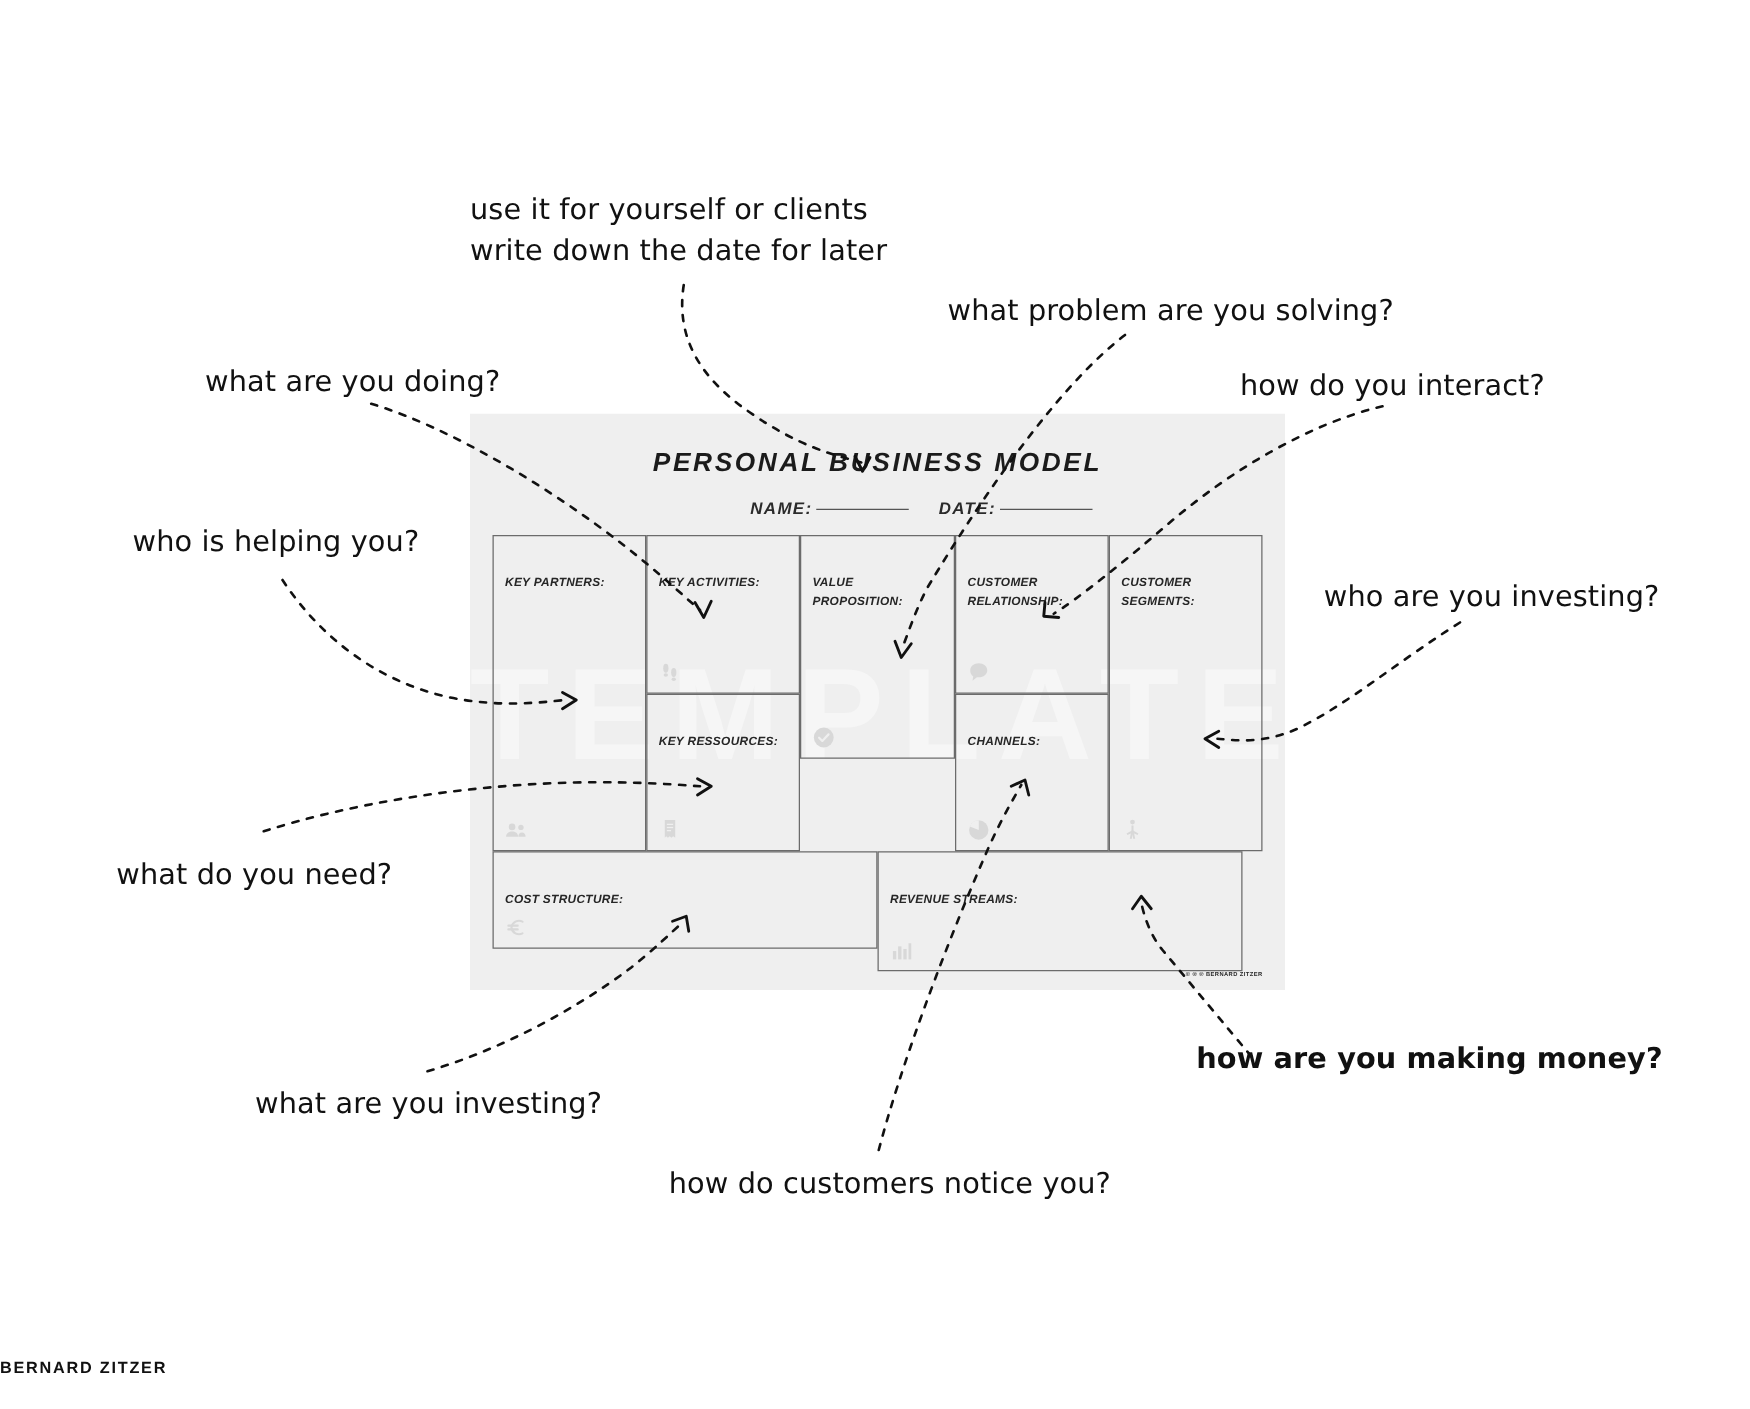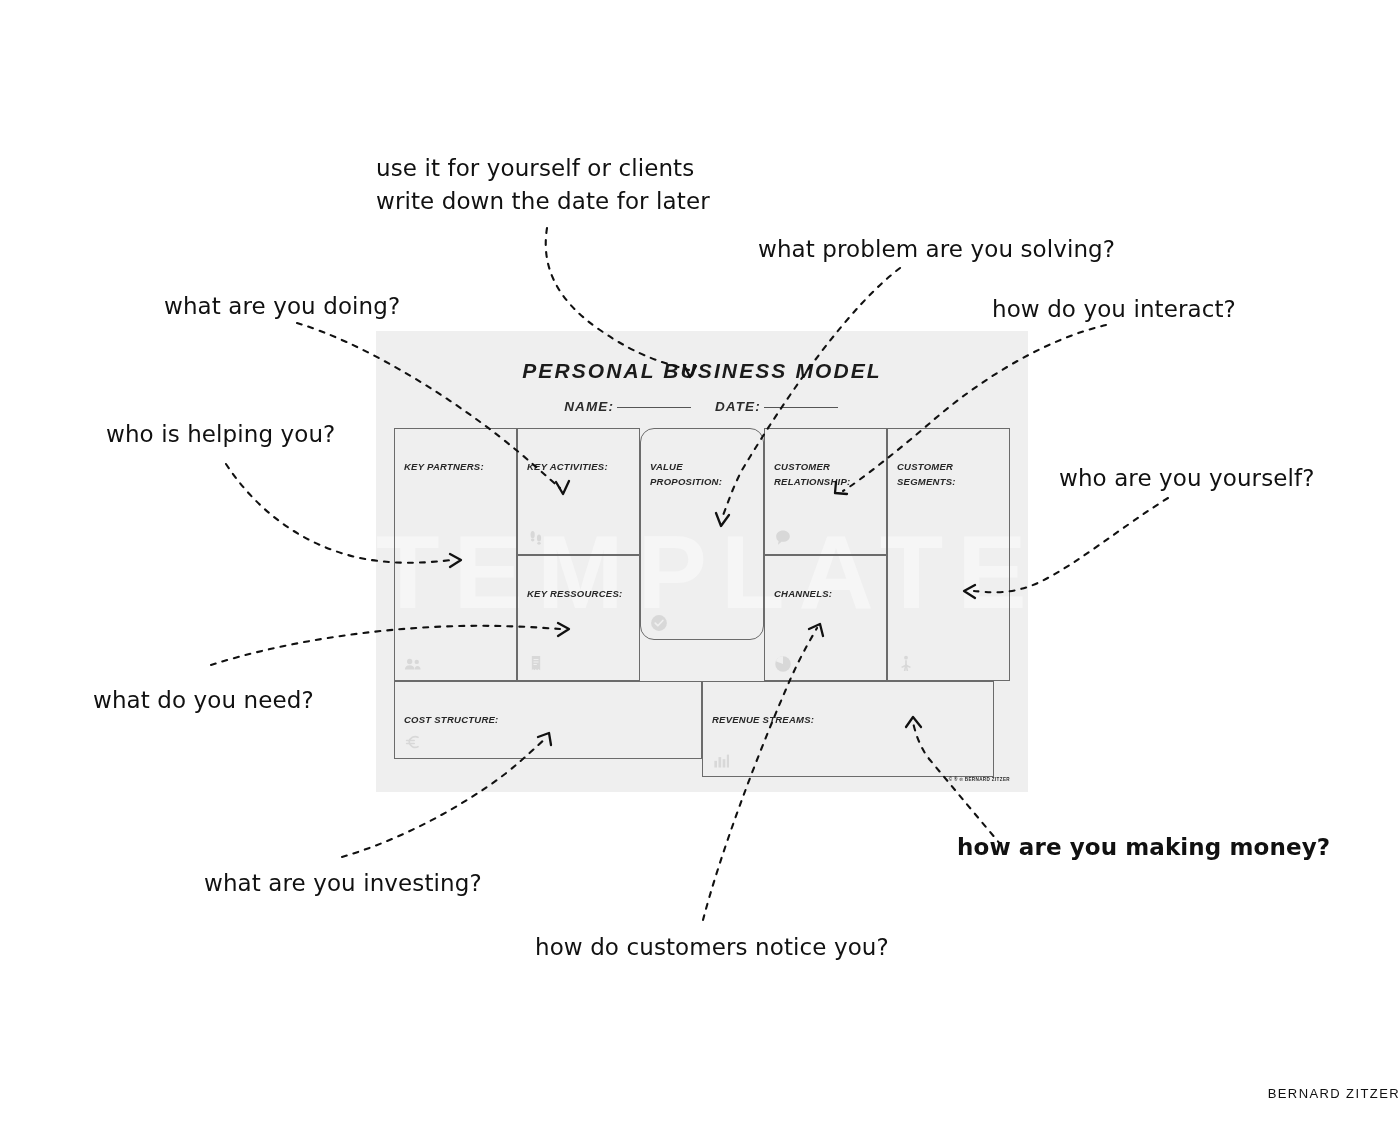--- a/index.html
+++ b/index.html
@@ -63,6 +63,7 @@
     font-size: 13.5px;
     letter-spacing: 1.1px;
     color: #2b2b2b;
+    padding-left: 36px;
   }
   #canvas-meta .rule {
     display: inline-block;

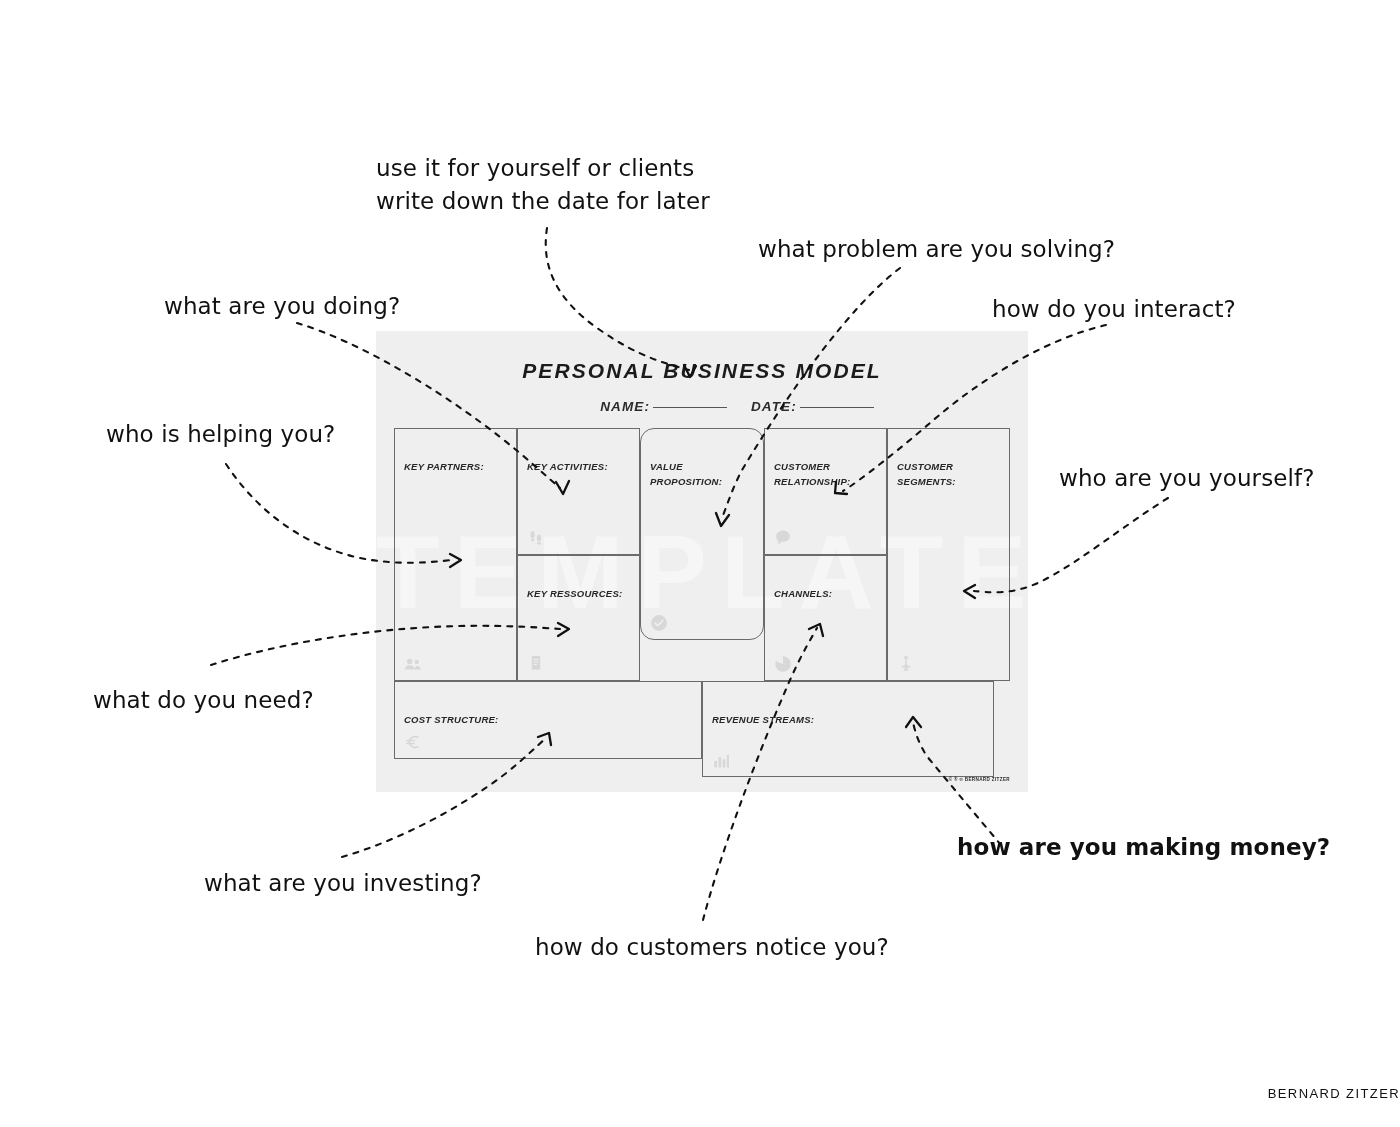--- a/index.html
+++ b/index.html
@@ -237,7 +237,7 @@
       </div>
     </div>
 
-    <div class="cell" style="left:246px; top:0px; width:124px; height:212px;border-radius:14px;">
+    <div class="cell" style="left:246px; top:0px; width:124px; height:179px;">
       <div class="cell-label">VALUE
 PROPOSITION:</div>
       <div class="cell-icon">

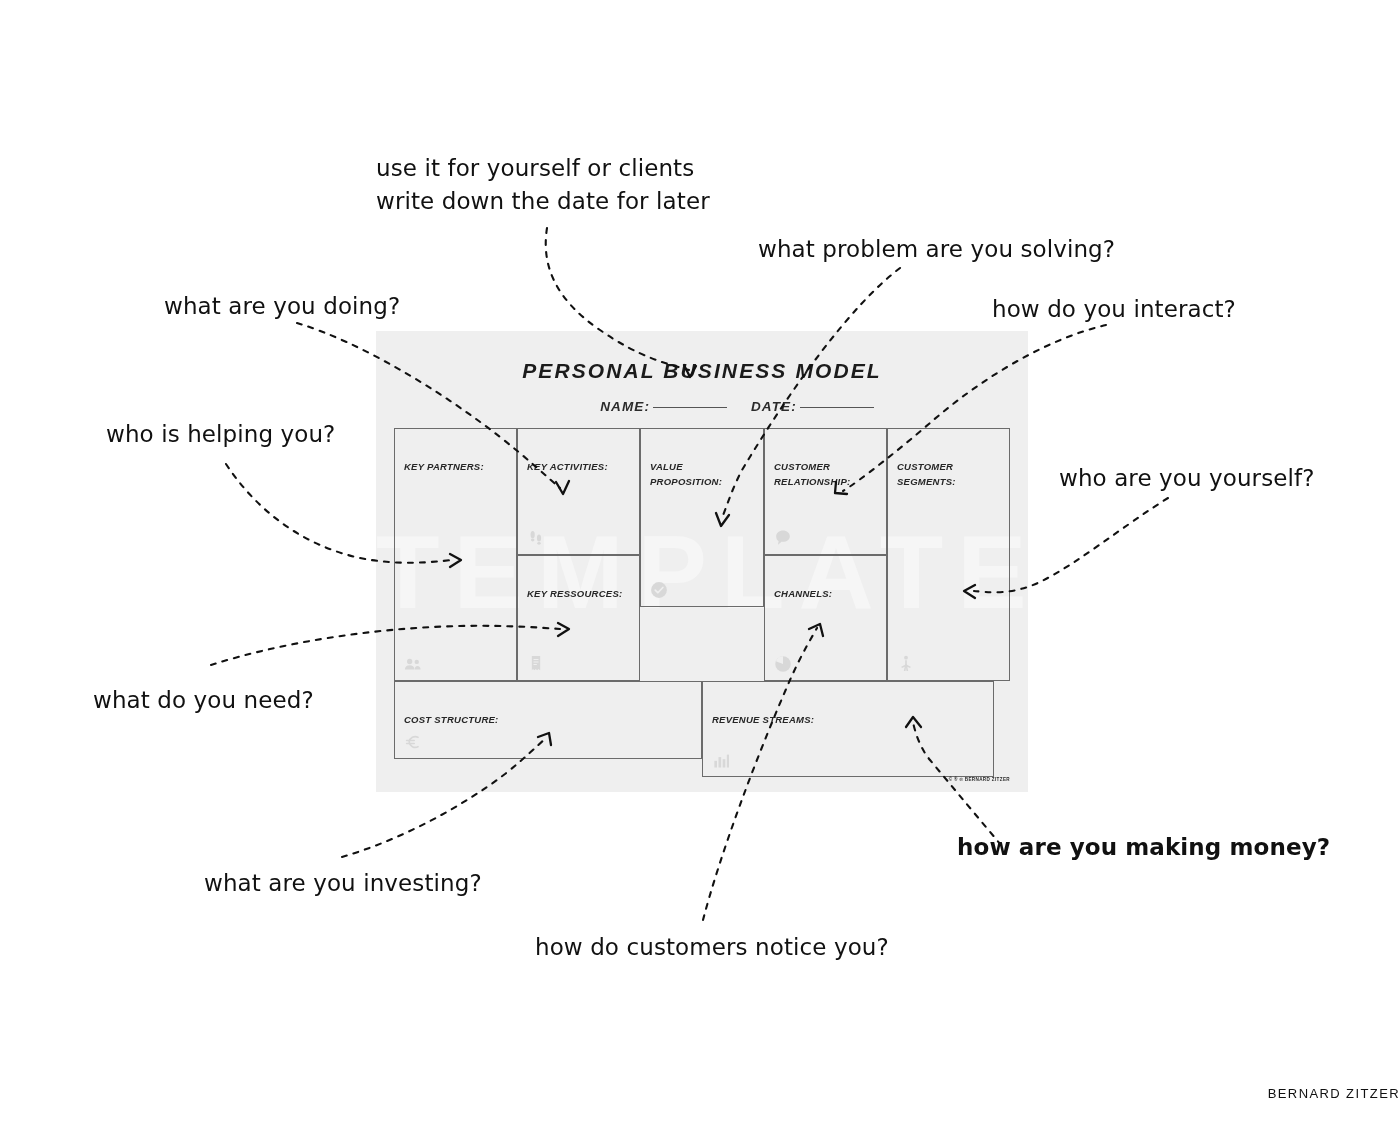--- a/index.html
+++ b/index.html
@@ -179,7 +179,7 @@
 
 <div class="annotation" style="left:106px; top:418px;">who is helping you?</div>
 
-<div class="annotation" style="left:1059px; top:462px;">who are you yourself?</div>
+<div class="annotation" style="left:1059px; top:462px;">who are you investing?</div>
 
 <div class="annotation" style="left:93px; top:684px;">what do you need?</div>
 

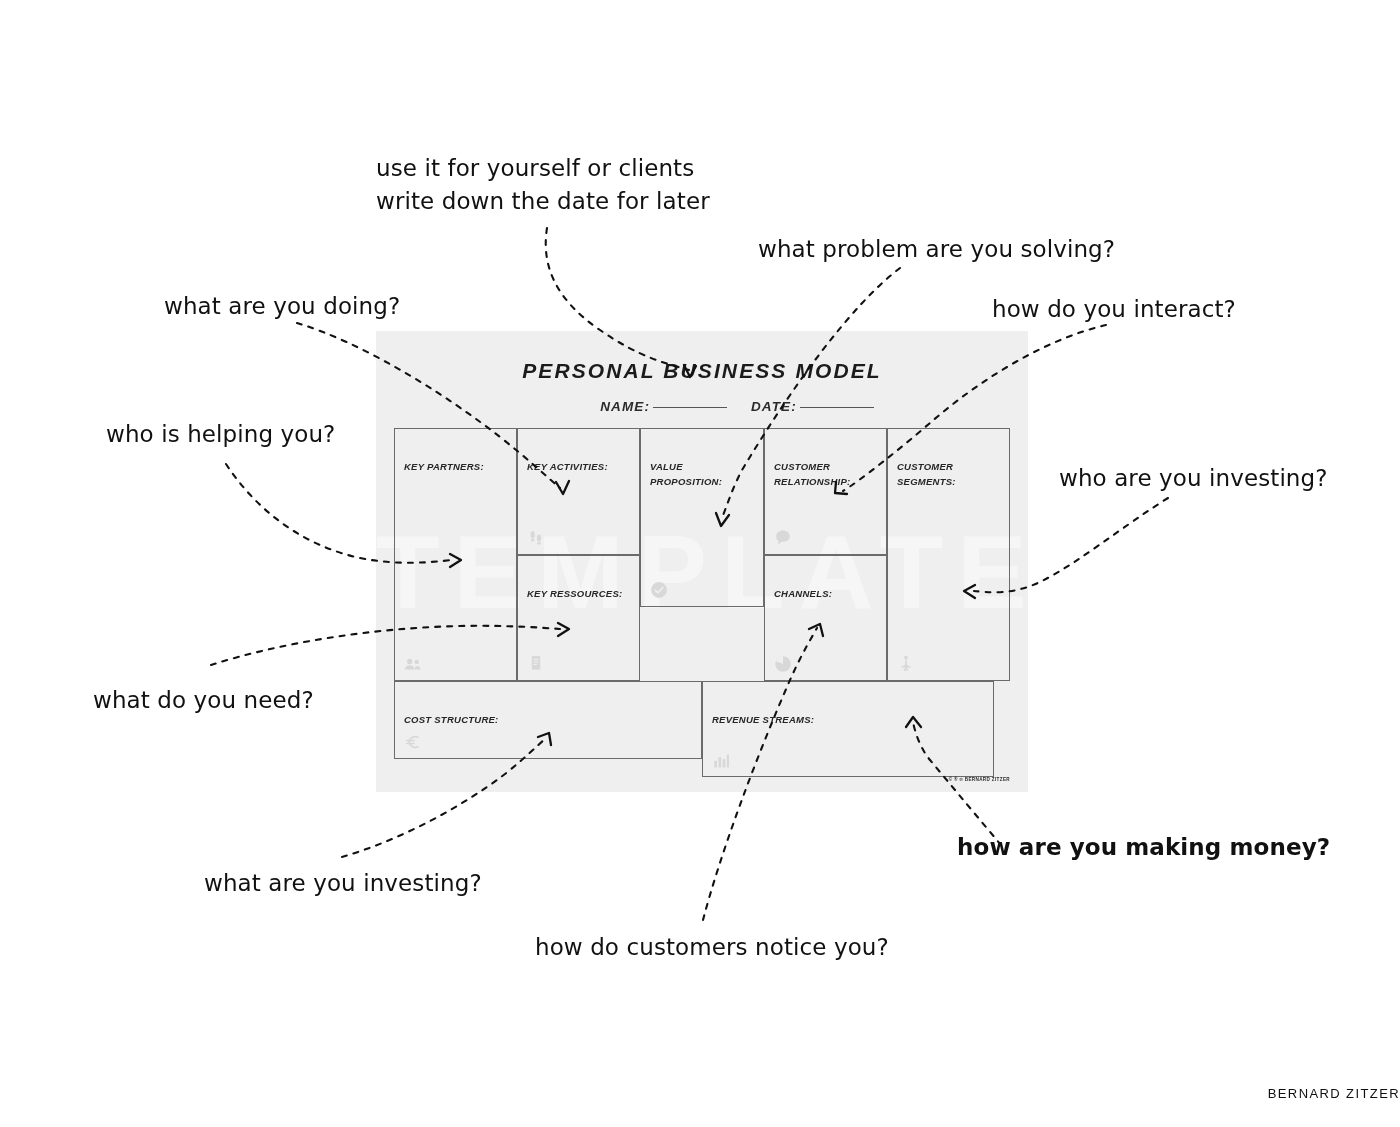--- a/index.html
+++ b/index.html
@@ -147,9 +147,9 @@
     left: 0;
     top: 1086px;
     width: 1400px;
-    text-align: right;
-    font-family: "Liberation Sans", sans-serif;
-    font-weight: normal;
+    text-align: left;
+    font-family: "Liberation Sans", sans-serif;
+    font-weight: bold;
     font-size: 13px;
     letter-spacing: 1.4px;
     color: #111111;

